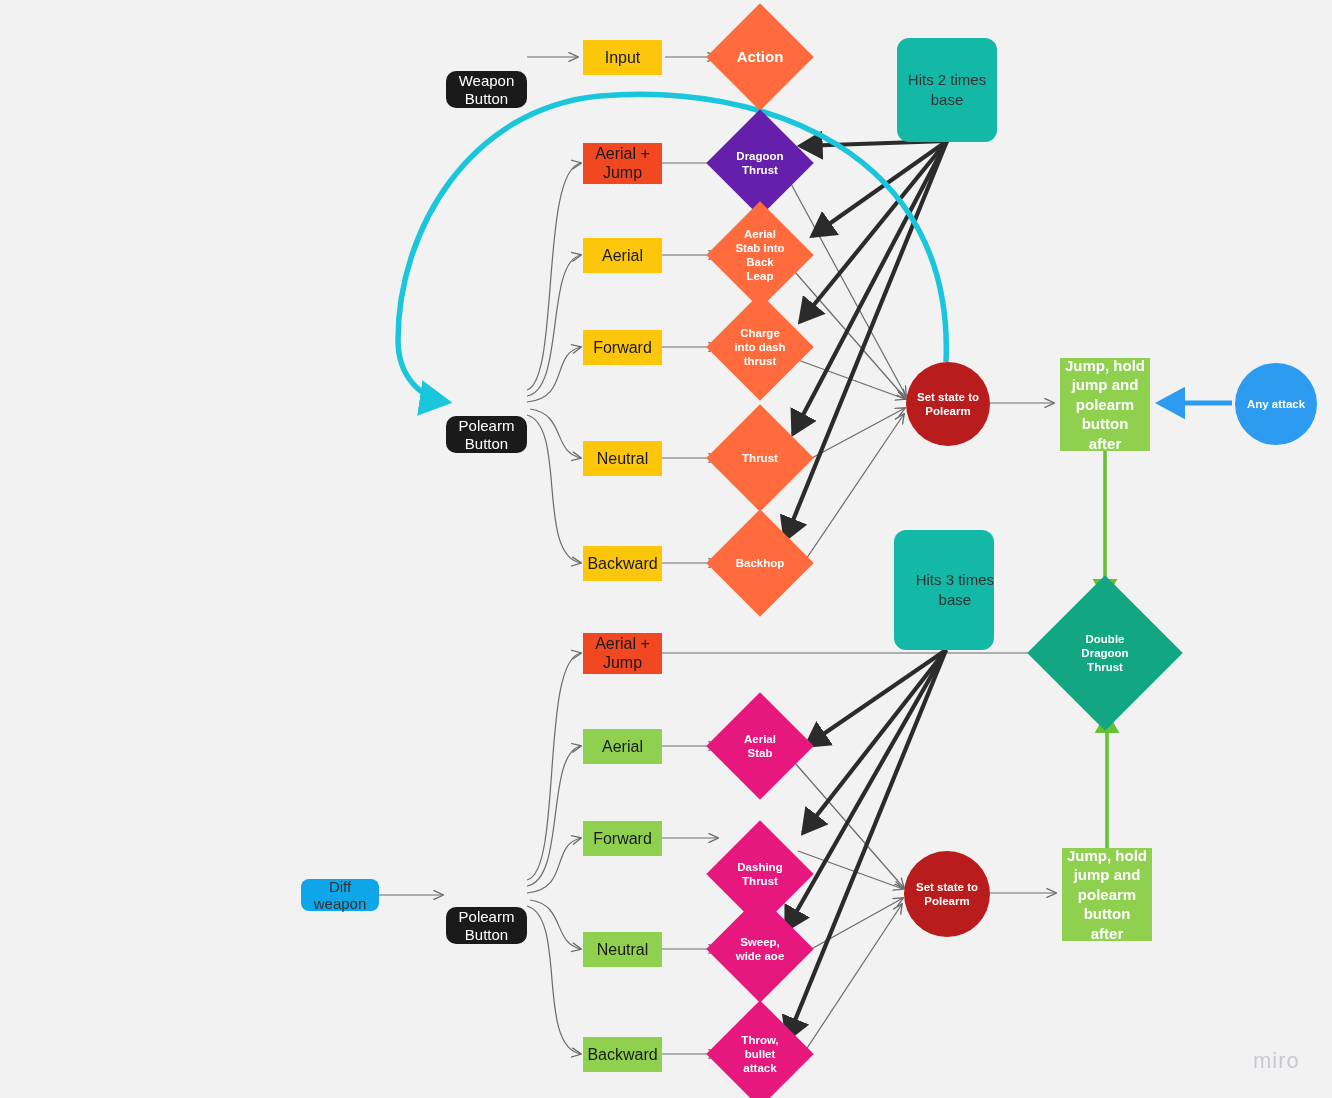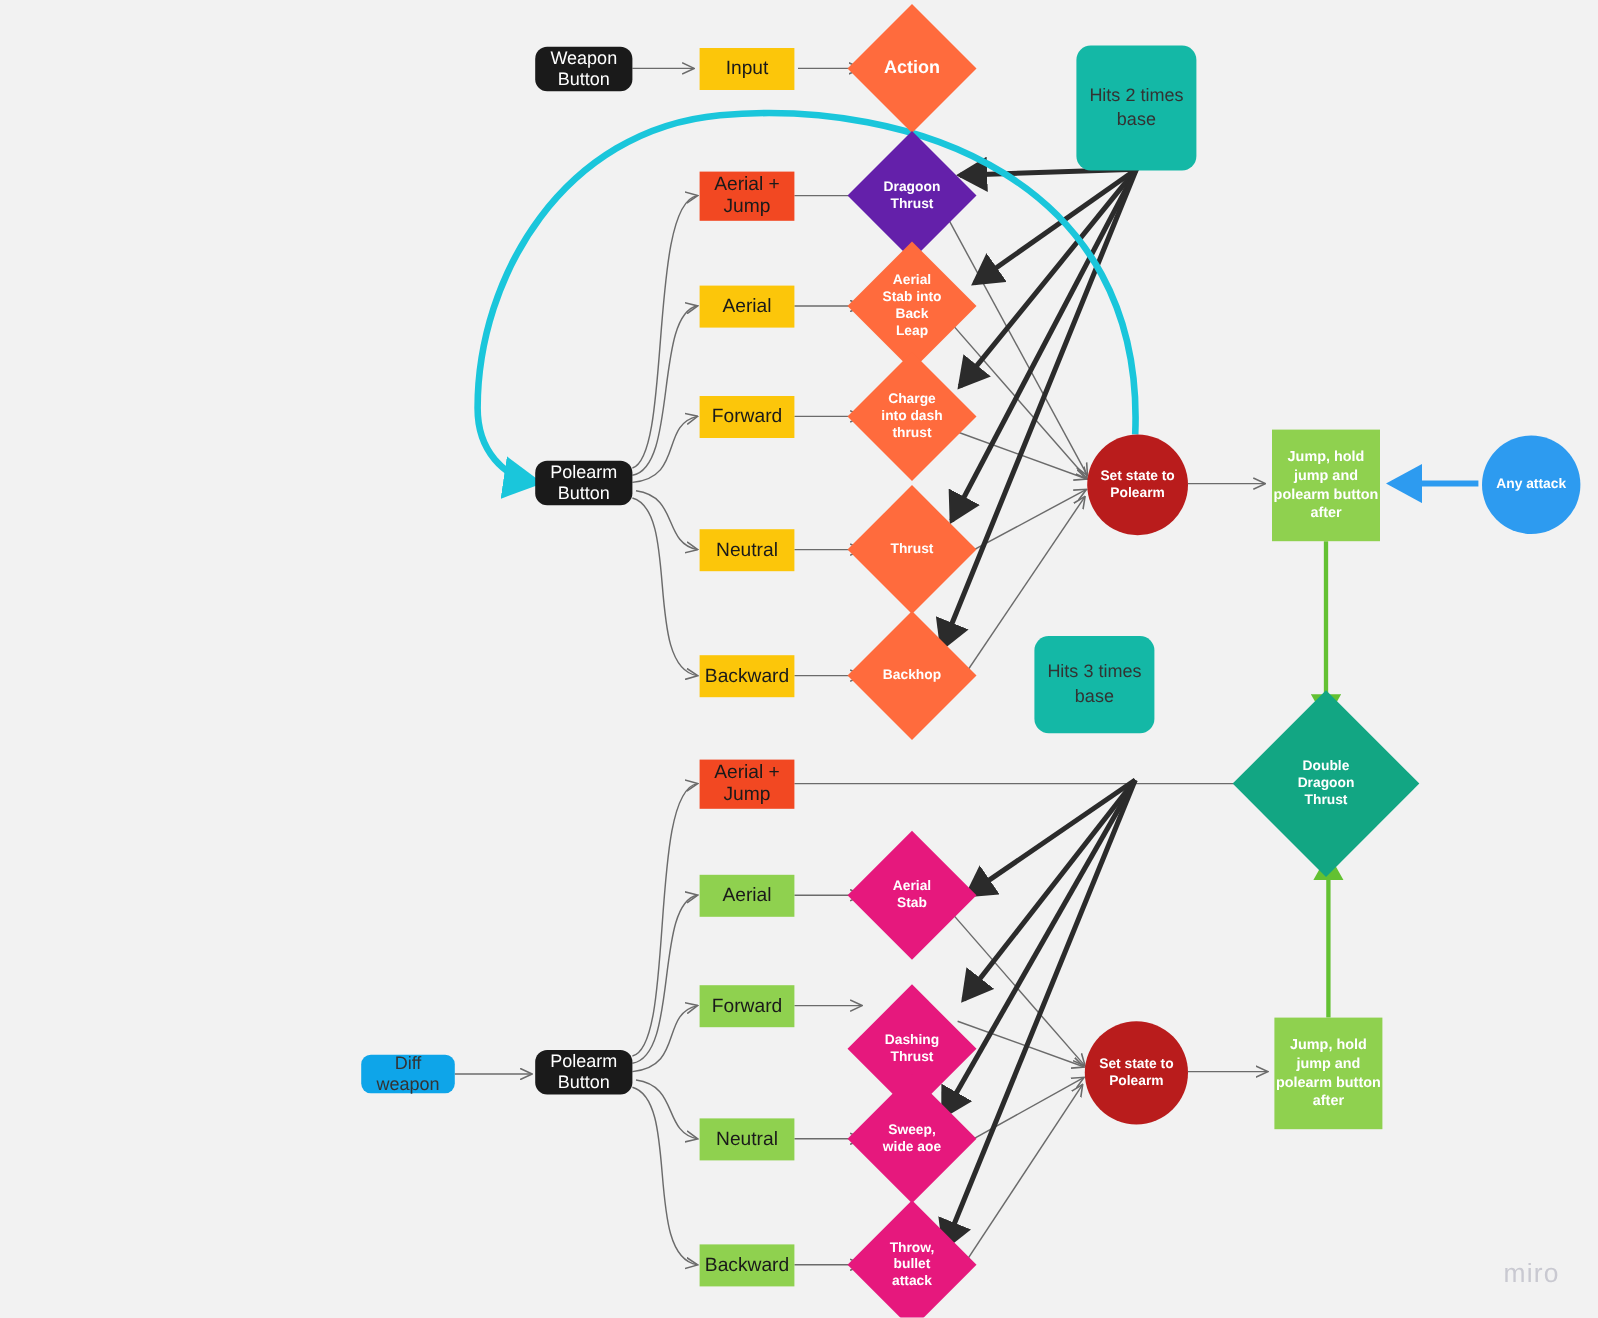--- a/index.html
+++ b/index.html
@@ -9,7 +9,7 @@
   svg#edges{position:absolute;left:0;top:0;width:1332px;height:1098px;}
   .node{position:absolute;box-sizing:border-box;display:flex;align-items:center;
         justify-content:center;text-align:center;}
-  .btn-black{background:#1a1a1a;color:#fff;border-radius:10px;font-size:15px;line-height:1.15;font-weight:400;}
+  .btn-black{background:#1a1a1a;color:#fff;border-radius:10px;font-size:15px;line-height:1.15;font-weight:400;margin-top:32px;}
   .lbl-yellow{background:#fcc60a;color:#1a1a1a;font-size:16px;}
   .lbl-red{background:#f24822;color:#1a1a1a;font-size:16px;line-height:1.15;}
   .lbl-green{background:#8fd14f;color:#1a1a1a;font-size:16px;}

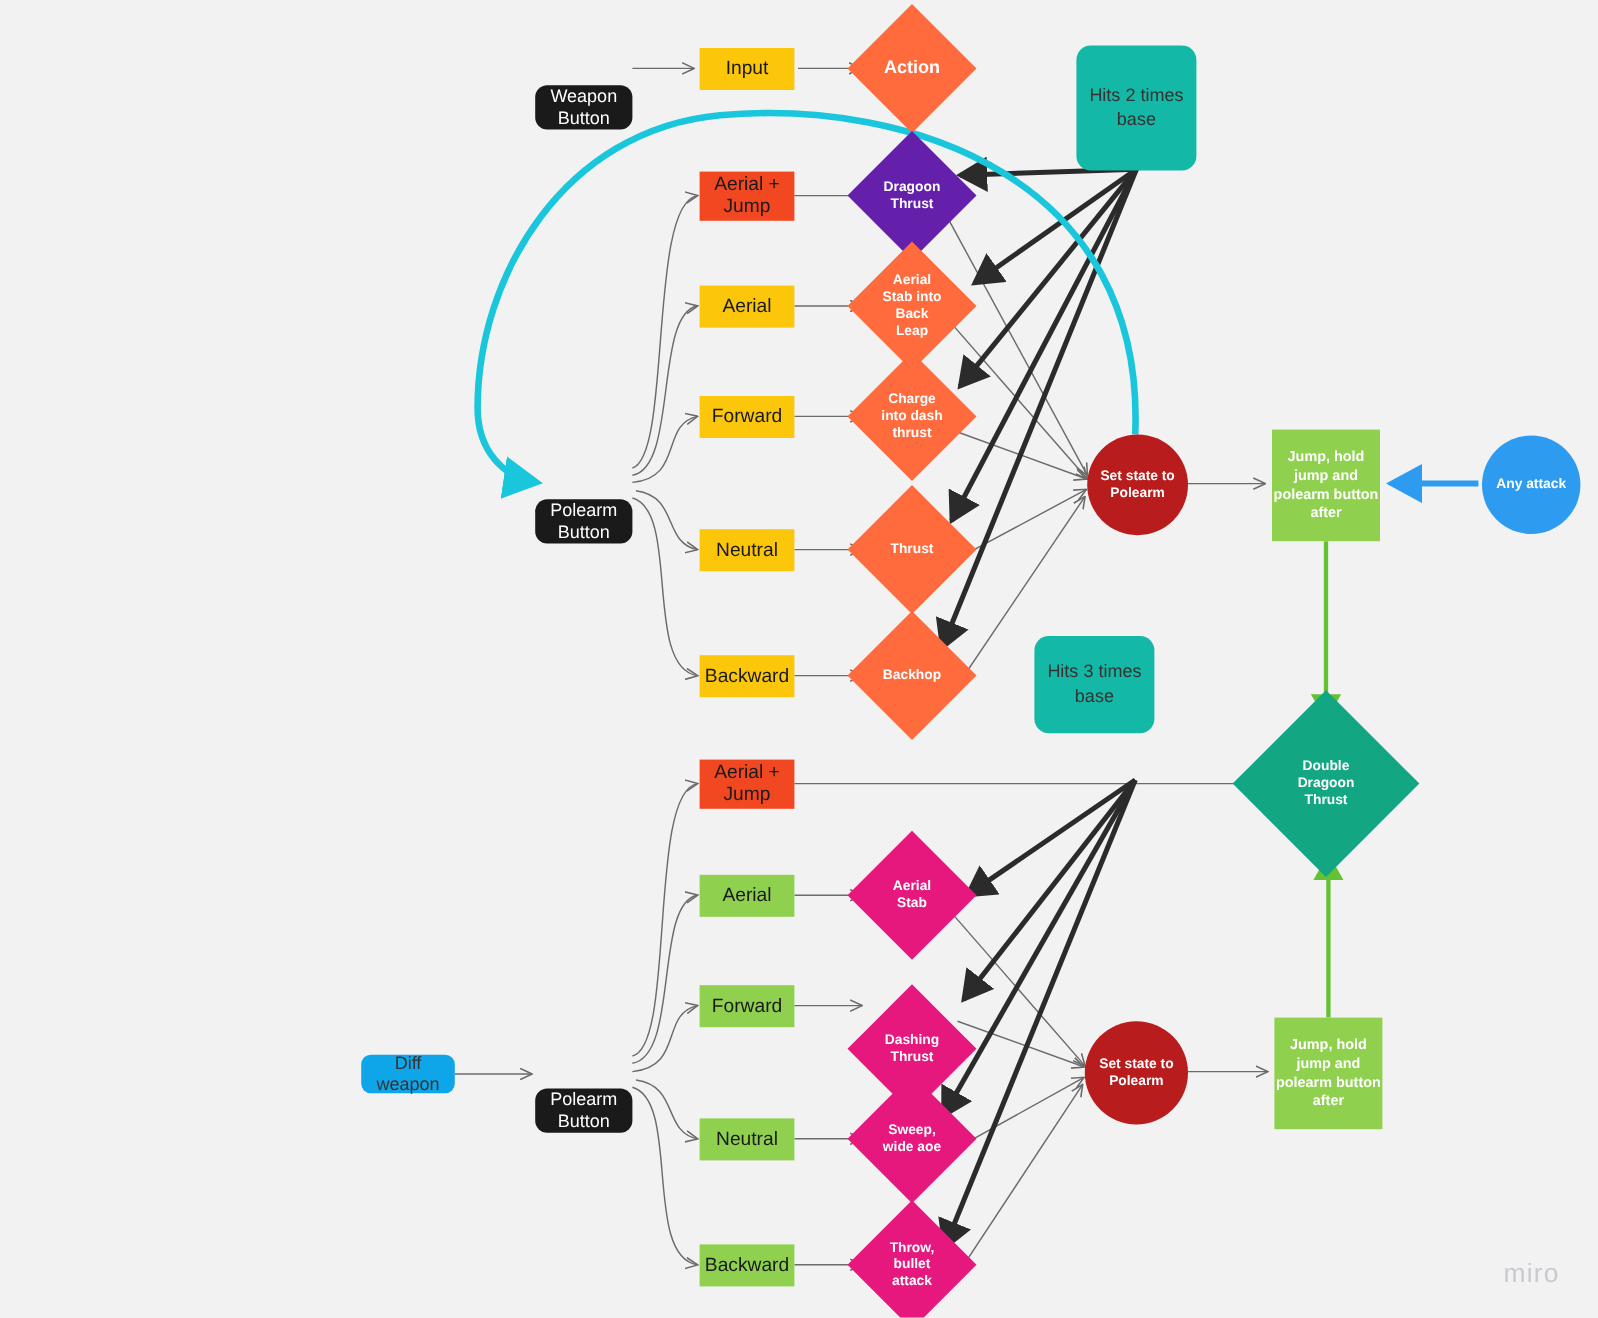--- a/index.html
+++ b/index.html
@@ -19,7 +19,7 @@
   .circle{border-radius:50%;color:#fff;font-size:11.5px;font-weight:bold;line-height:1.25;}
   .cyan{background:#b91c1c;}
   .blue{background:#2d9bf0;}
-  .greenbox{background:#8fd14f;color:#fff;font-size:12px;font-weight:bold;line-height:1.3;}
+  .greenbox{background:#8fd14f;color:#fff;font-size:15px;font-weight:bold;line-height:1.3;}
   .diamond{position:absolute;display:flex;align-items:center;justify-content:center;}
   .diamond .dshape{position:absolute;inset:0;transform:rotate(45deg);}
   .diamond .dtext{position:relative;z-index:2;color:#fff;font-size:11.5px;font-weight:bold;

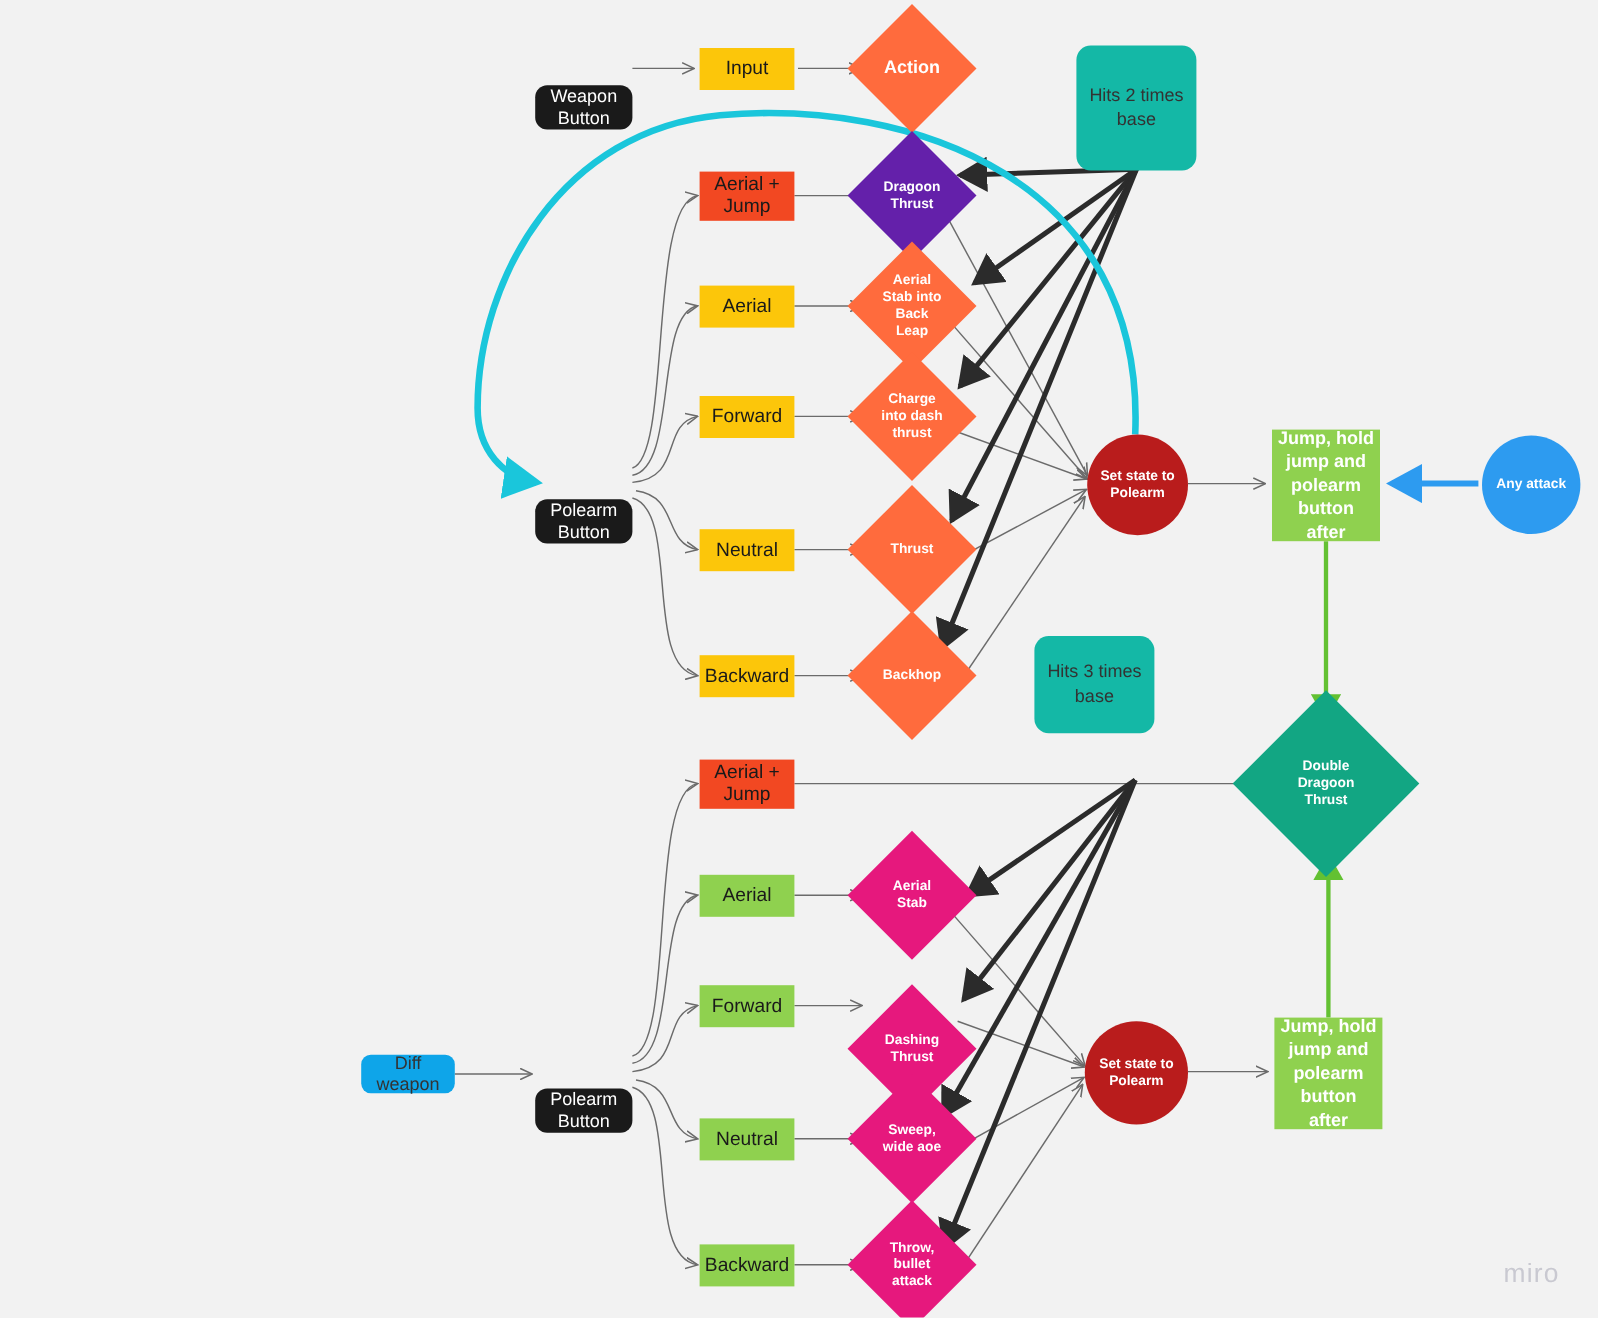--- a/index.html
+++ b/index.html
@@ -267,7 +267,7 @@
 attack</div>
   </div>
 
-  <div class="node sticky" style="left:862px;top:530px;width:100px;height:81px;">
+  <div class="node sticky" style="left:894px;top:530px;width:100px;height:120px;justify-content:flex-end;">
     <span style="white-space:pre-line;">Hits 3 times
 base</span>
   </div>

